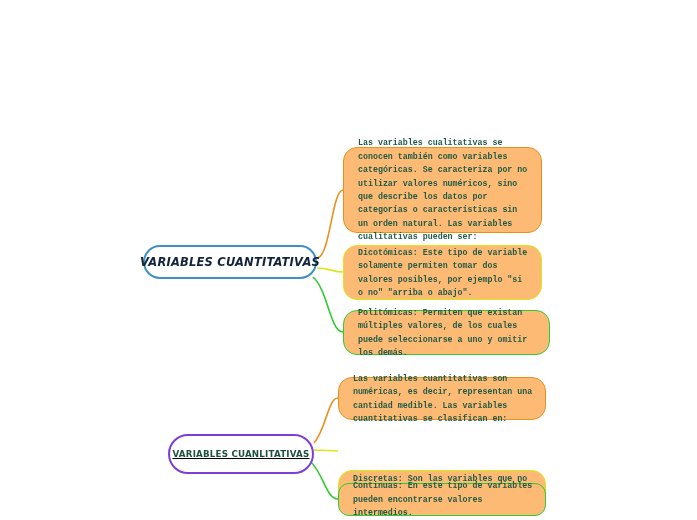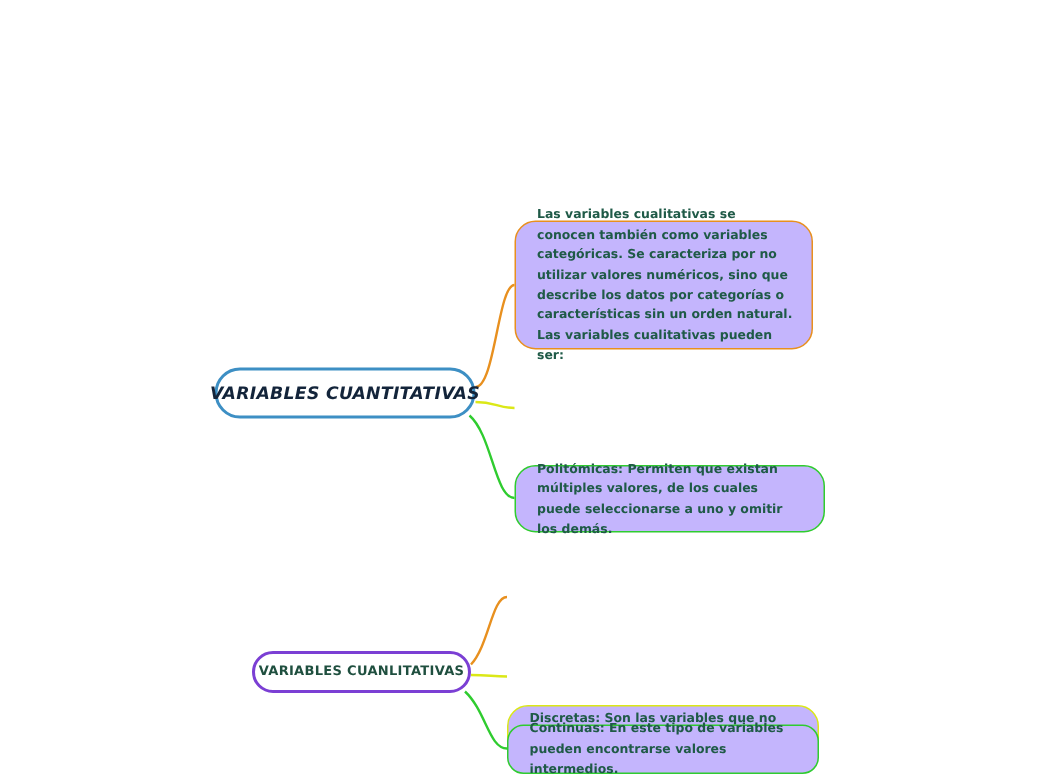--- a/index.html
+++ b/index.html
@@ -69,11 +69,12 @@
   .leaf {
     position: absolute;
     box-sizing: border-box;
-    background: #c4b5fd;
+    background: #fdba74;
     border-radius: 14px;
     display: flex;
     align-items: center;
     padding: 7px 12px 7px 14px;
+    font-family: Liberation Mono, monospace;
   }
   .leaf-text {
     font-size: 8.3px;

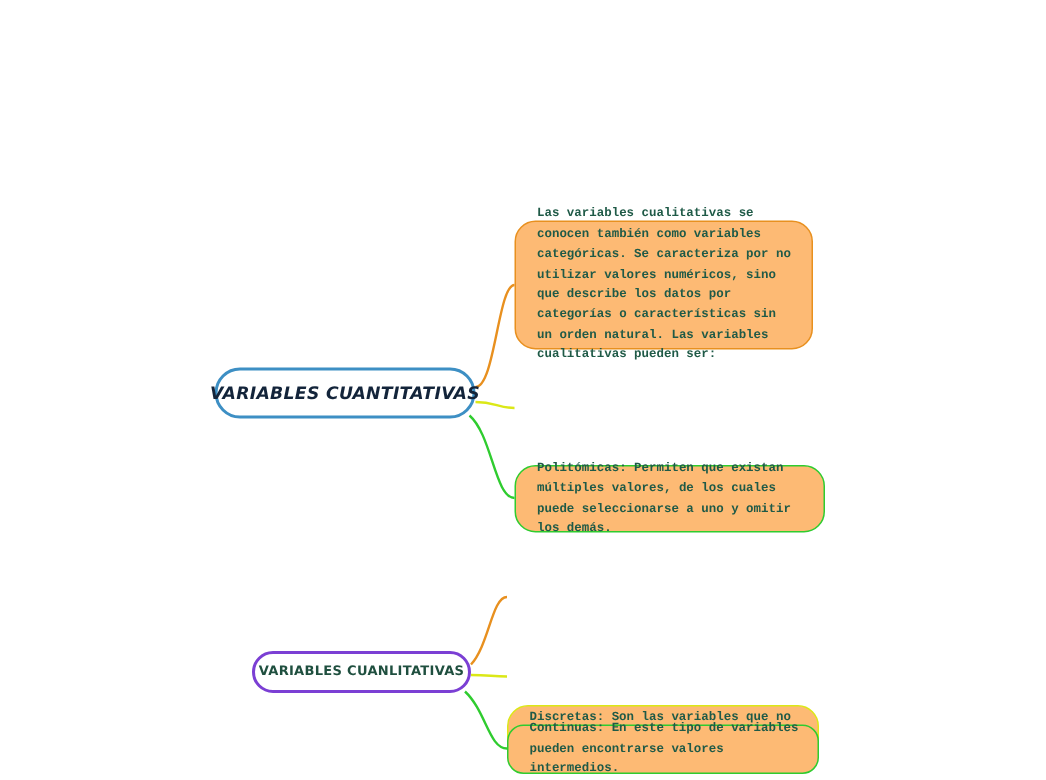--- a/index.html
+++ b/index.html
@@ -126,6 +126,9 @@
     <p class="leaf-text">Las variables cualitativas se conocen también como variables categóricas. Se caracteriza por no utilizar valores numéricos, sino que describe los datos por categorías o características sin un orden natural. Las variables cualitativas pueden ser:</p>
   </div>
 
+  <div class="leaf yellow" id="leaf-dicotomicas">
+    <p class="leaf-text">Dicotómicas: Este tipo de variable solamente permiten tomar dos valores posibles, por ejemplo "si o no" "arriba o abajo".</p>
+  </div>
 
   <div class="leaf green" id="leaf-politomicas">
     <p class="leaf-text">Politómicas: Permiten que existan múltiples valores, de los cuales puede seleccionarse a uno y omitir los demás.</p>

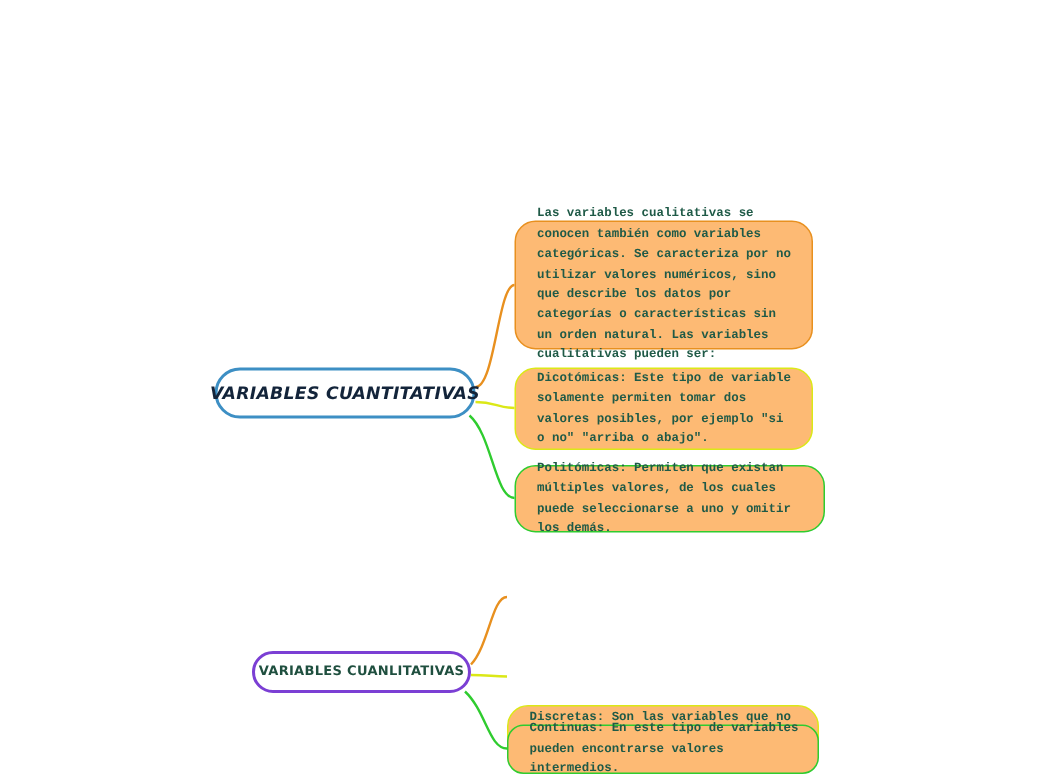--- a/index.html
+++ b/index.html
@@ -134,6 +134,9 @@
     <p class="leaf-text">Politómicas: Permiten que existan múltiples valores, de los cuales puede seleccionarse a uno y omitir los demás.</p>
   </div>
 
+  <div class="leaf orange" id="leaf-cuant-def">
+    <p class="leaf-text">Las variables cuantitativas son numéricas, es decir, representan una cantidad medible. Las variables cuantitativas se clasifican en:</p>
+  </div>
 
   <div class="leaf yellow" id="leaf-discretas">
     <p class="leaf-text">Discretas: Son las variables que no permiten el uso de valores intermedios o decimales.</p>

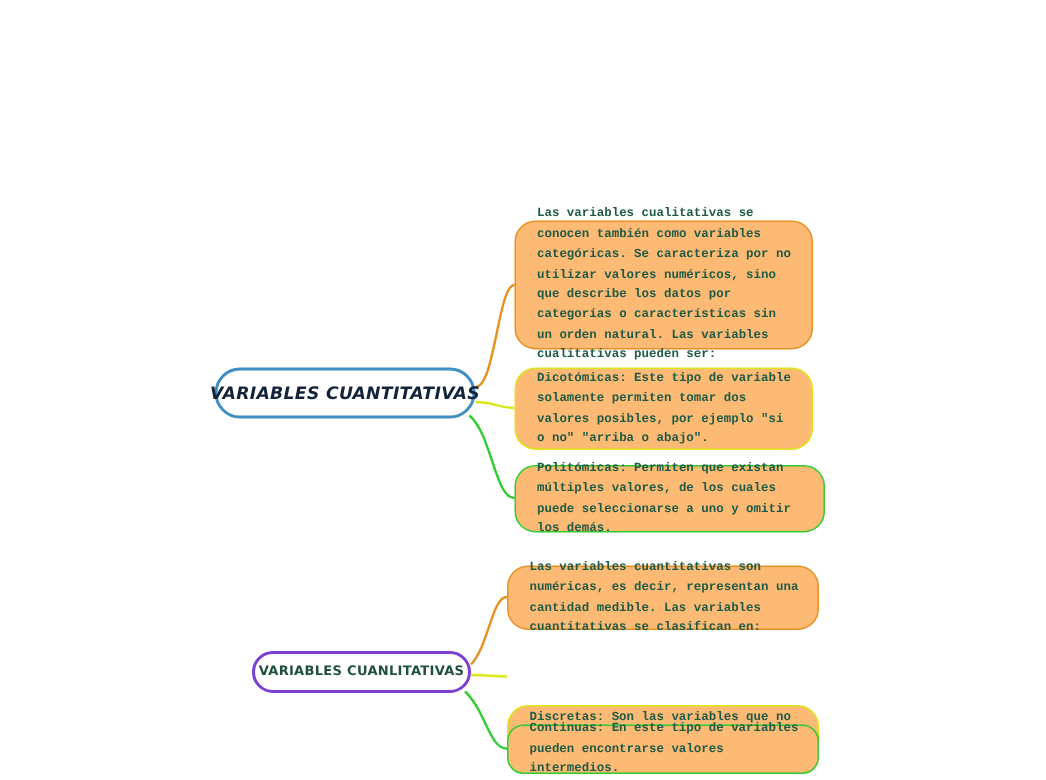--- a/index.html
+++ b/index.html
@@ -59,8 +59,9 @@
     left: 168px;
     top: 434px;
     width: 146px;
-    height: 28px;
+    height: 40px;
     border: 2.5px solid #7b3fd4;
+    text-decoration: underline;
   }
   #node-qualitativas .node-label {
     font-size: 8.7px;

